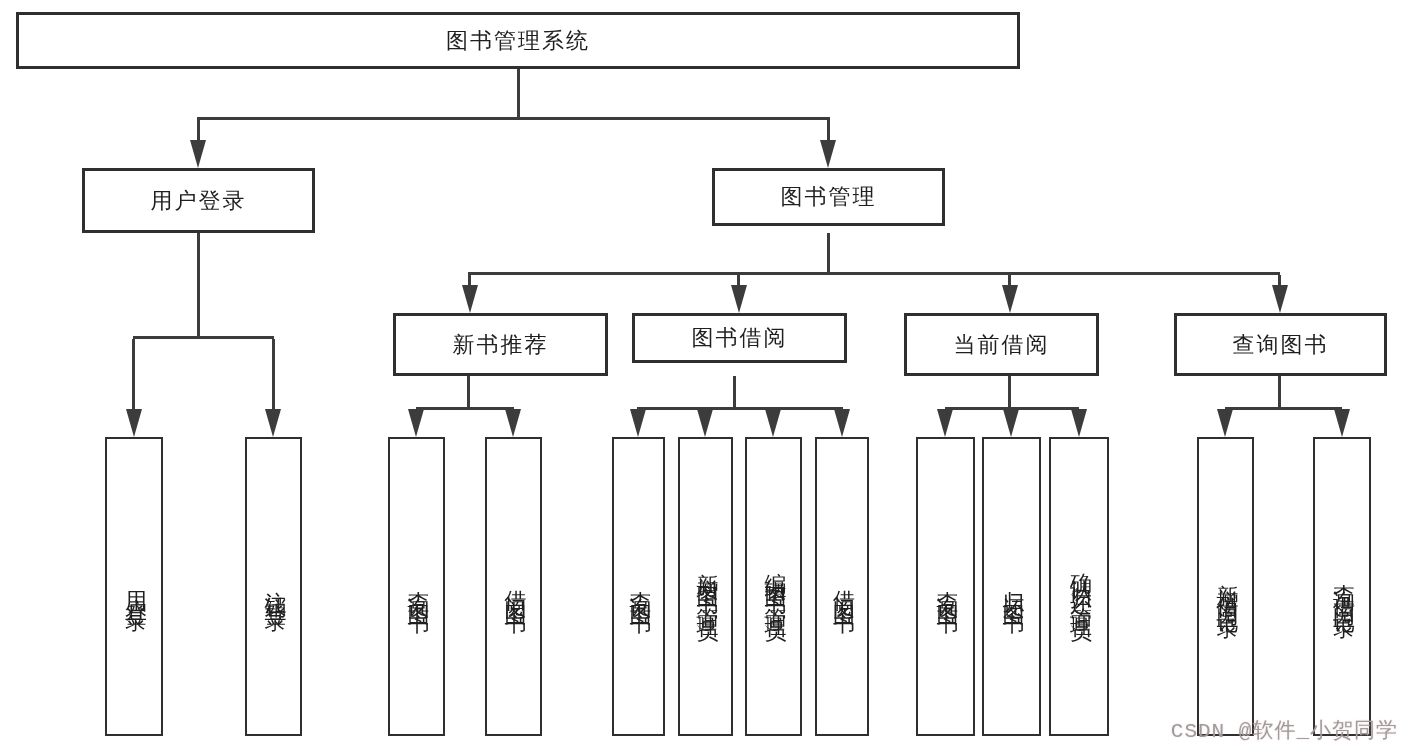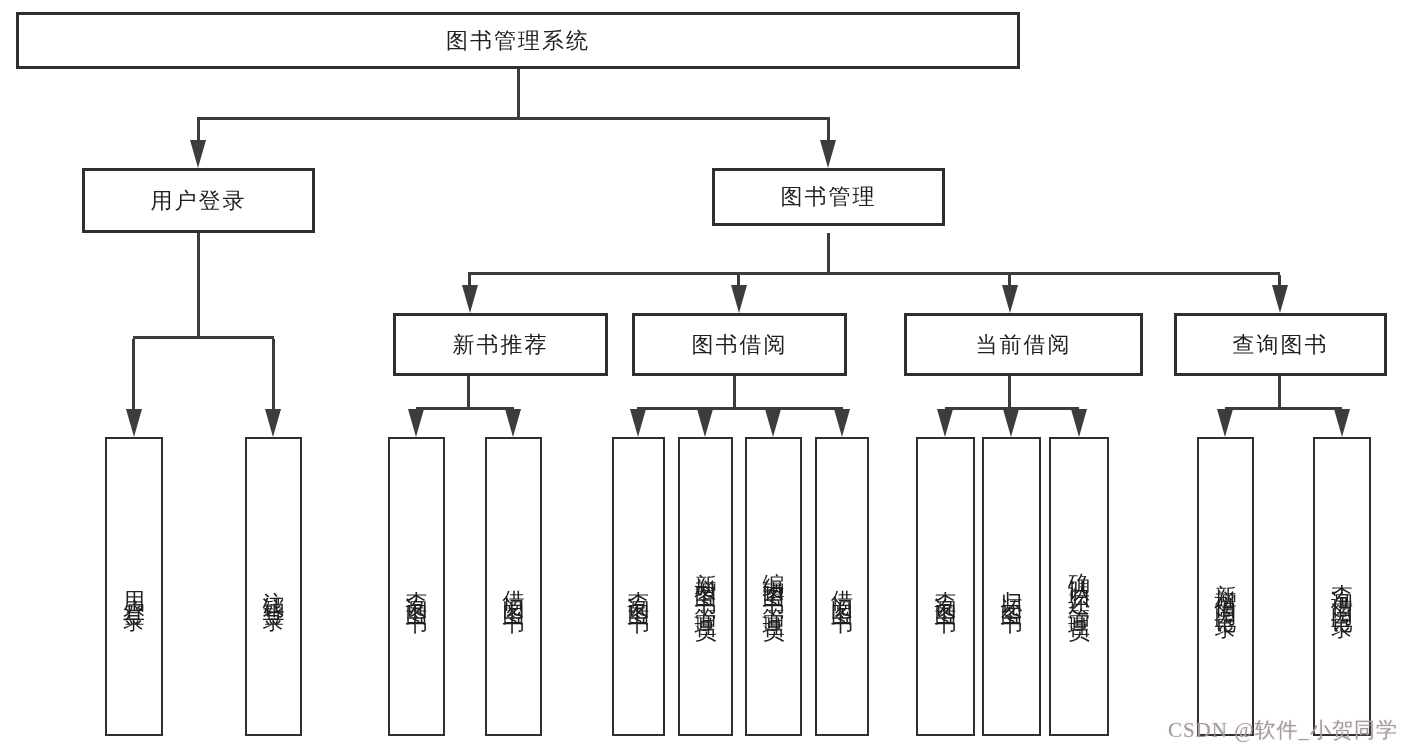--- a/index.html
+++ b/index.html
@@ -10,7 +10,7 @@
   #canvas{
     position:relative; width:1405px; height:747px;
     background:var(--background); overflow:hidden;
-    font-family:Liberation Serif, serif;
+    font-family:Liberation Mono, monospace;
   }
   .box{
     position:absolute; box-sizing:border-box;

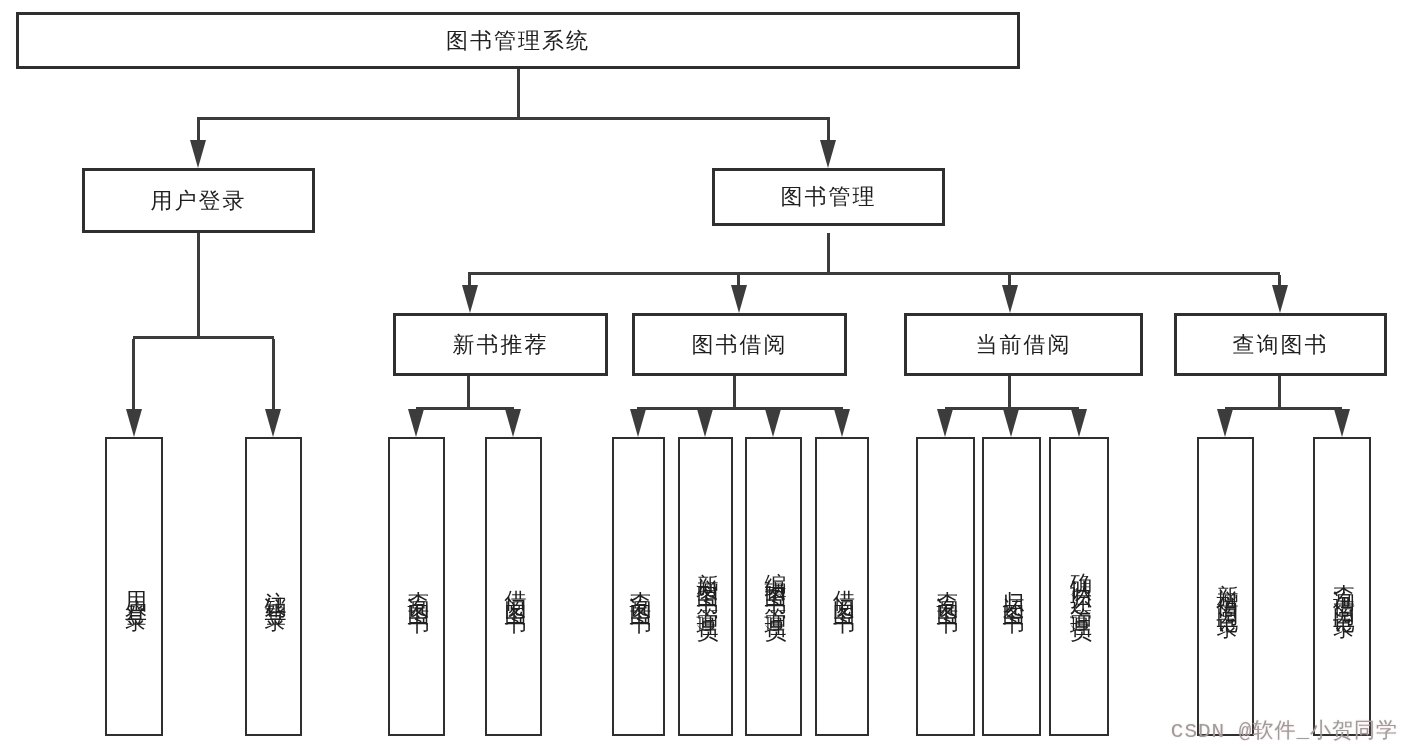--- a/index.html
+++ b/index.html
@@ -88,7 +88,7 @@
   <div class="box" style="left:363px;top:313px;width:215px;height:63px;margin-left:30px;">
     <span>新书推荐</span>
   </div>
-  <div class="box" style="left:632px;top:313px;width:215px;height:63px;">
+  <div class="box" style="left:632px;top:313px;width:215px;height:50px;">
     <span>图书借阅</span>
   </div>
   <div class="box" style="left:904px;top:313px;width:239px;height:63px;">

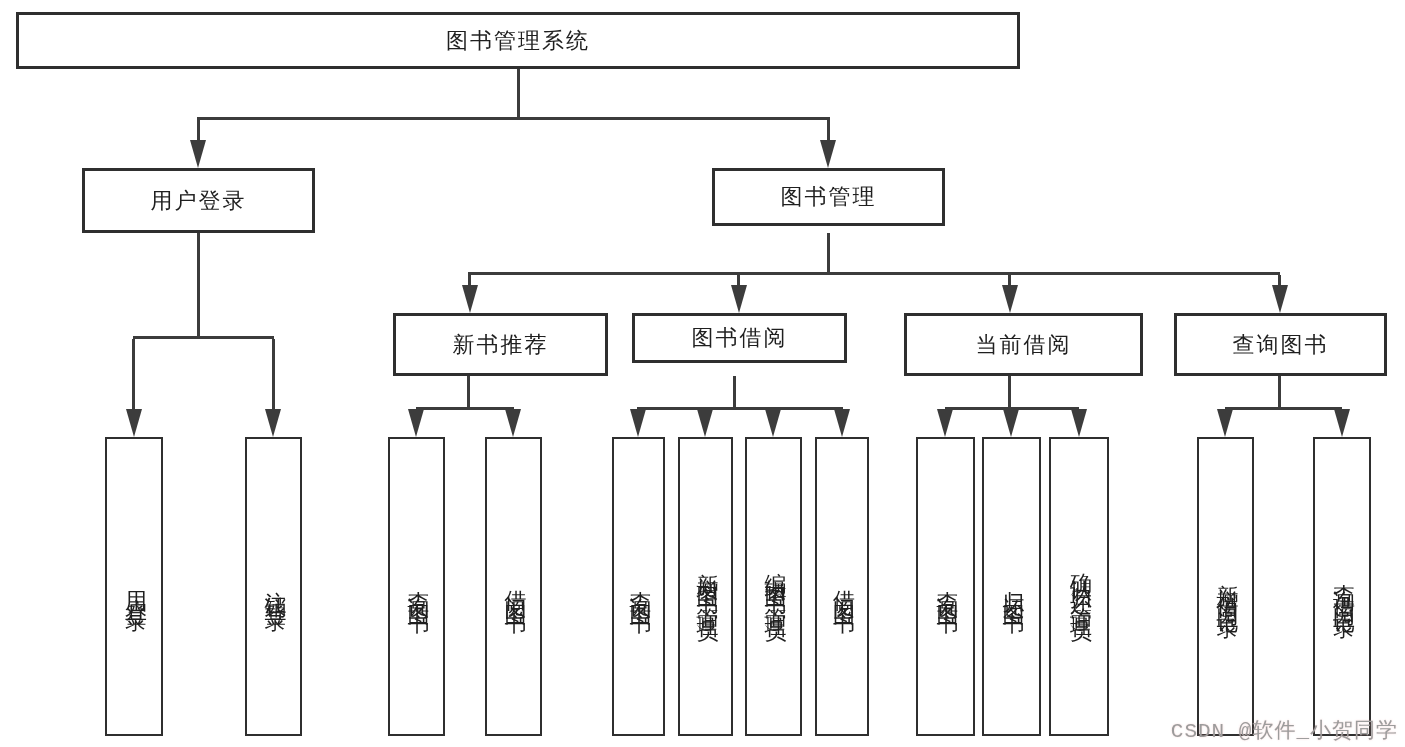--- a/index.html
+++ b/index.html
@@ -91,7 +91,7 @@
   <div class="box" style="left:632px;top:313px;width:215px;height:50px;">
     <span>图书借阅</span>
   </div>
-  <div class="box" style="left:904px;top:313px;width:239px;height:63px;">
+  <div class="box" style="left:904px;top:313px;width:195px;height:63px;">
     <span>当前借阅</span>
   </div>
   <div class="box" style="left:1174px;top:313px;width:213px;height:63px;">

